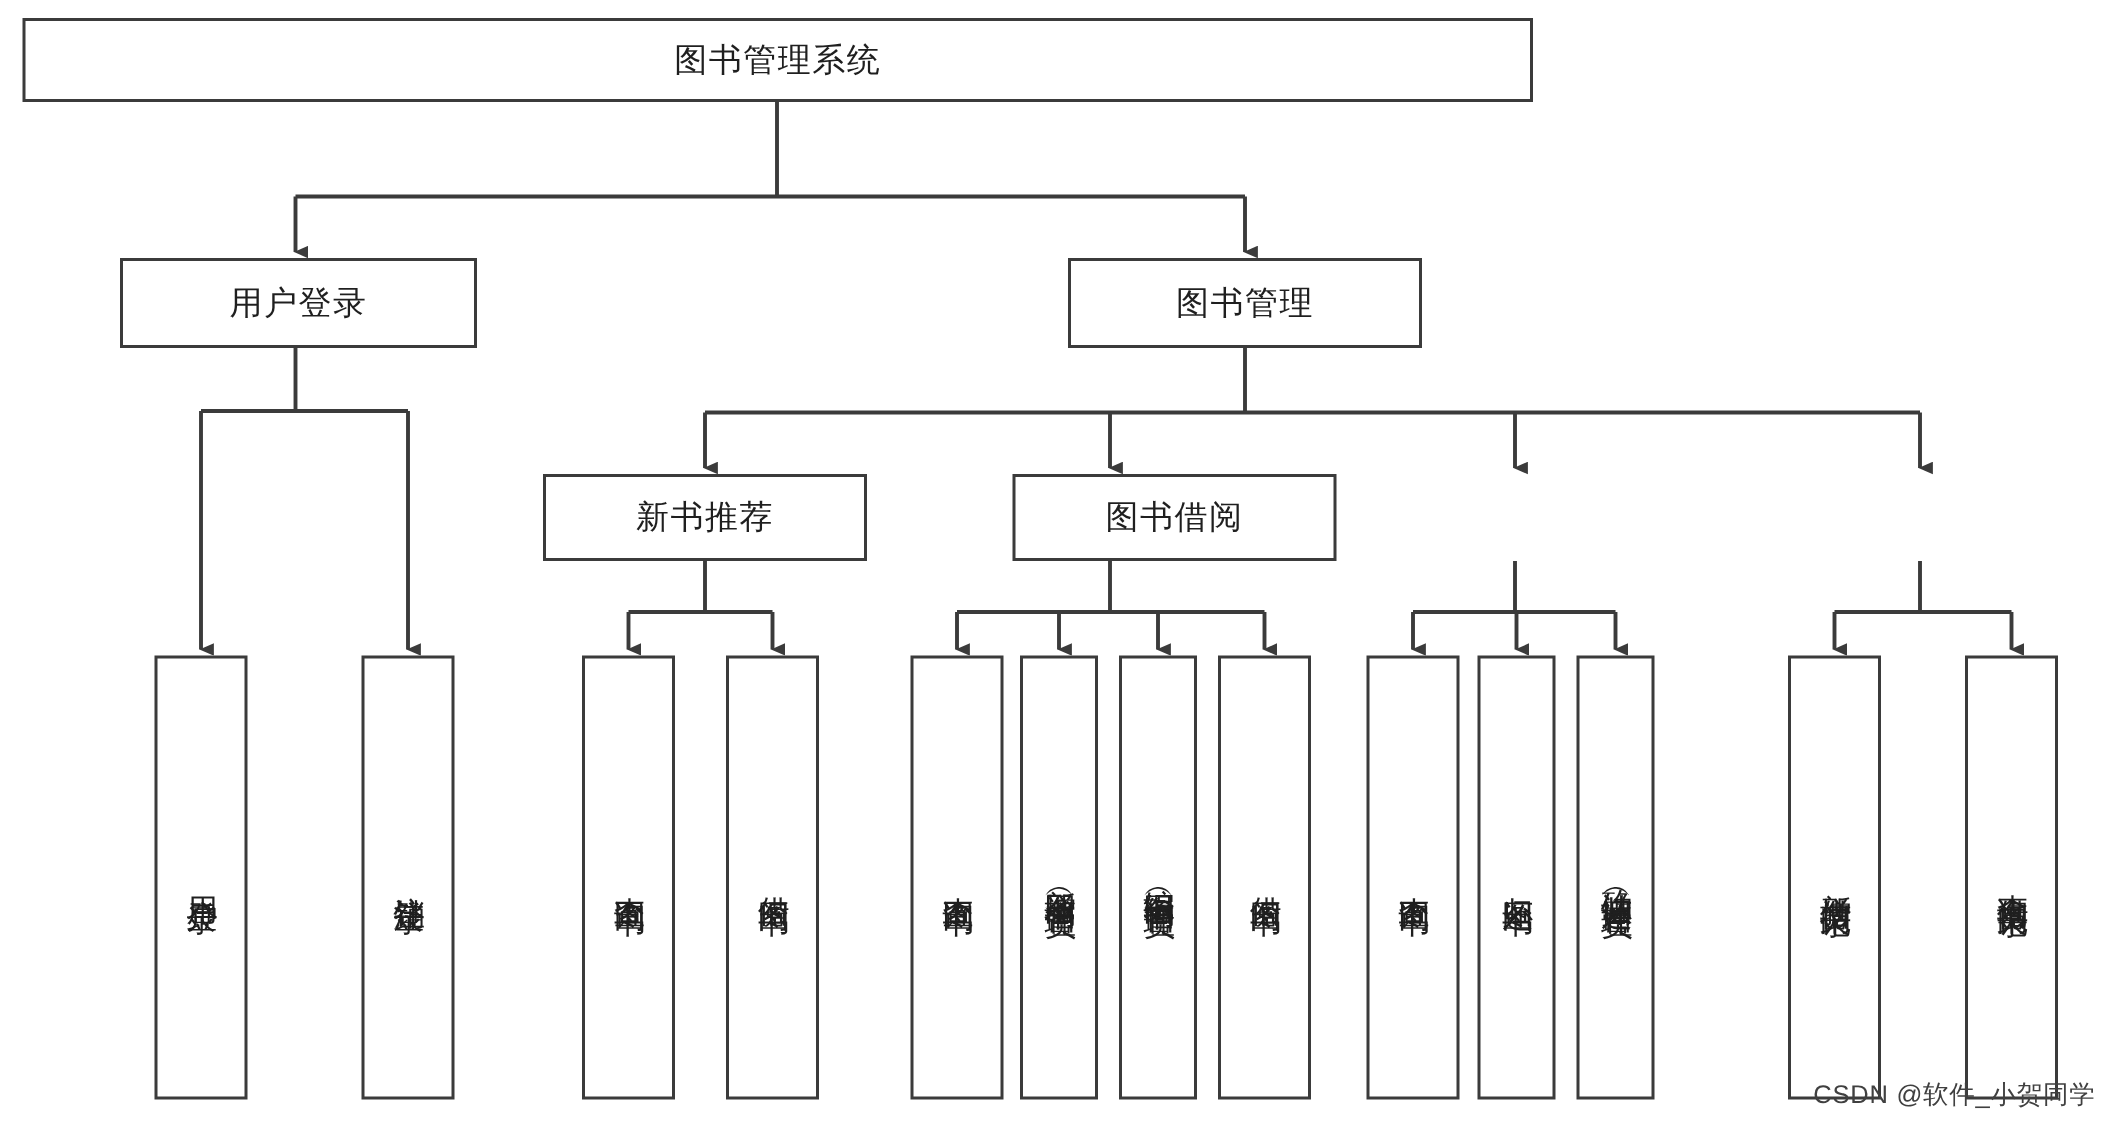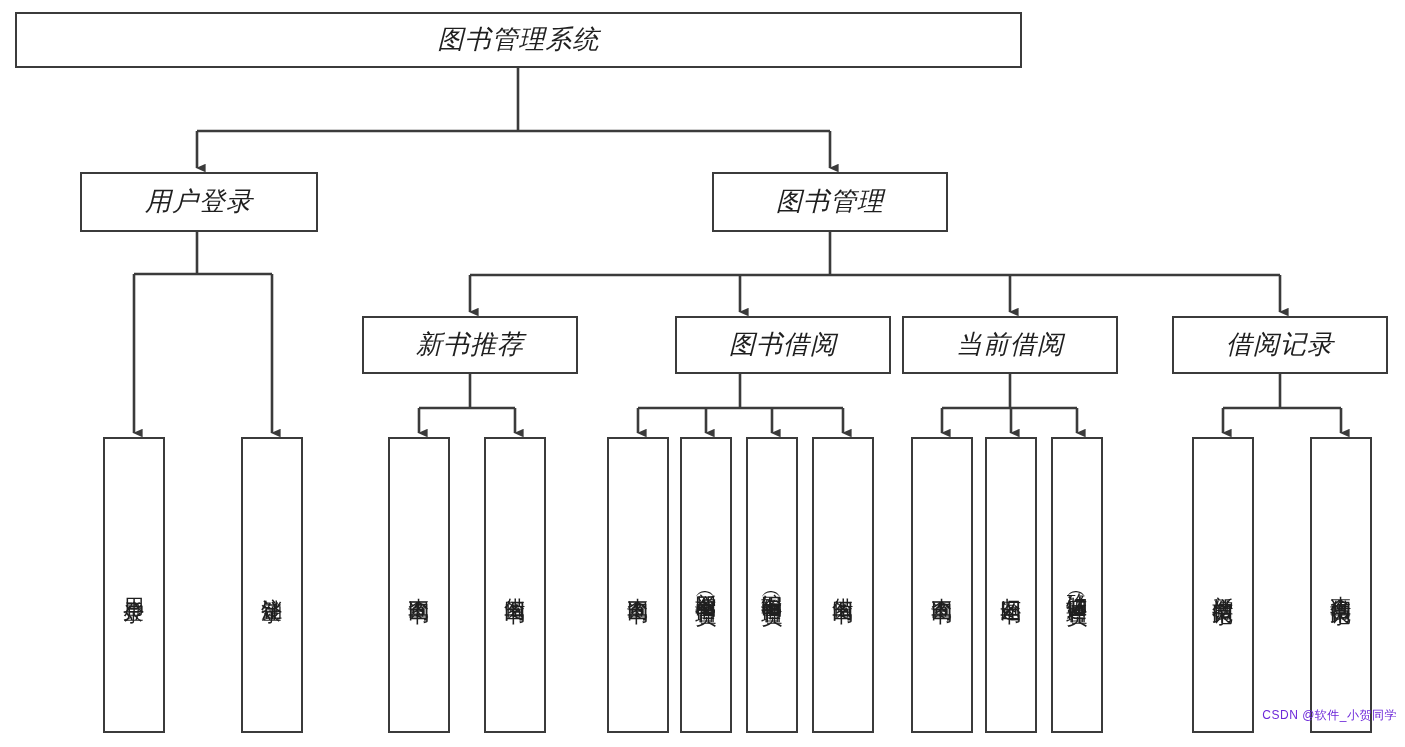--- a/index.html
+++ b/index.html
@@ -36,10 +36,9 @@
     color: #1f1f1f;
   }
   .node.horizontal {
-    font-size: 26px;
+    font-size: 22px;
     letter-spacing: 1px;
     line-height: 1.2;
-    font-style: italic;
   }
   .node.vertical {
     writing-mode: vertical-rl;

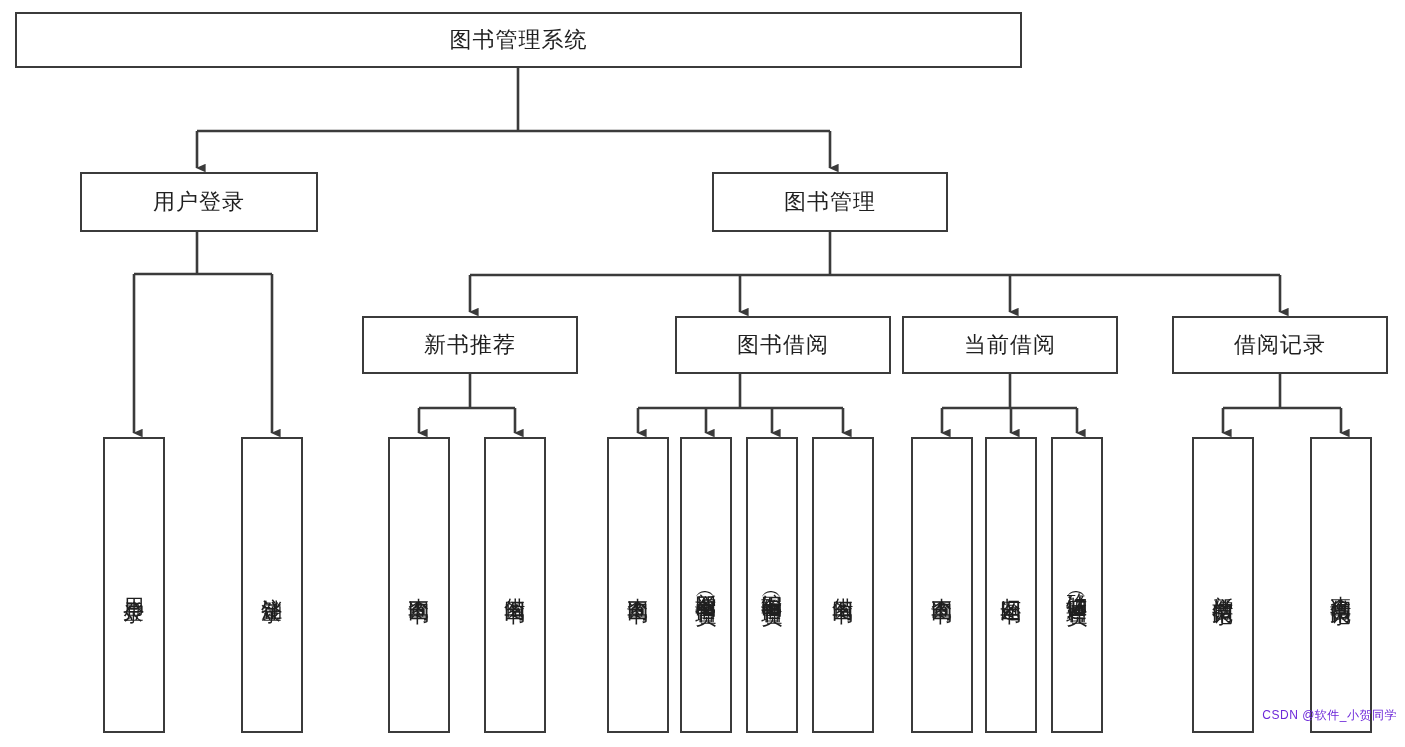--- a/index.html
+++ b/index.html
@@ -139,9 +139,6 @@
   <div class="node horizontal" id="node-l3-1" style="left: 632px; top: 316px; width: 216px; height: 58px; margin-left: 43px;">
     <span>图书借阅</span>
   </div>
-  <div class="node horizontal" id="node-l3-2" style="left: 902px; top: 316px; width: 216px; height: 58px;">
-    <span>当前借阅</span>
-  </div>
   <div class="node horizontal" id="node-l3-3" style="left: 1172px; top: 316px; width: 216px; height: 58px;">
     <span>借阅记录</span>
   </div>

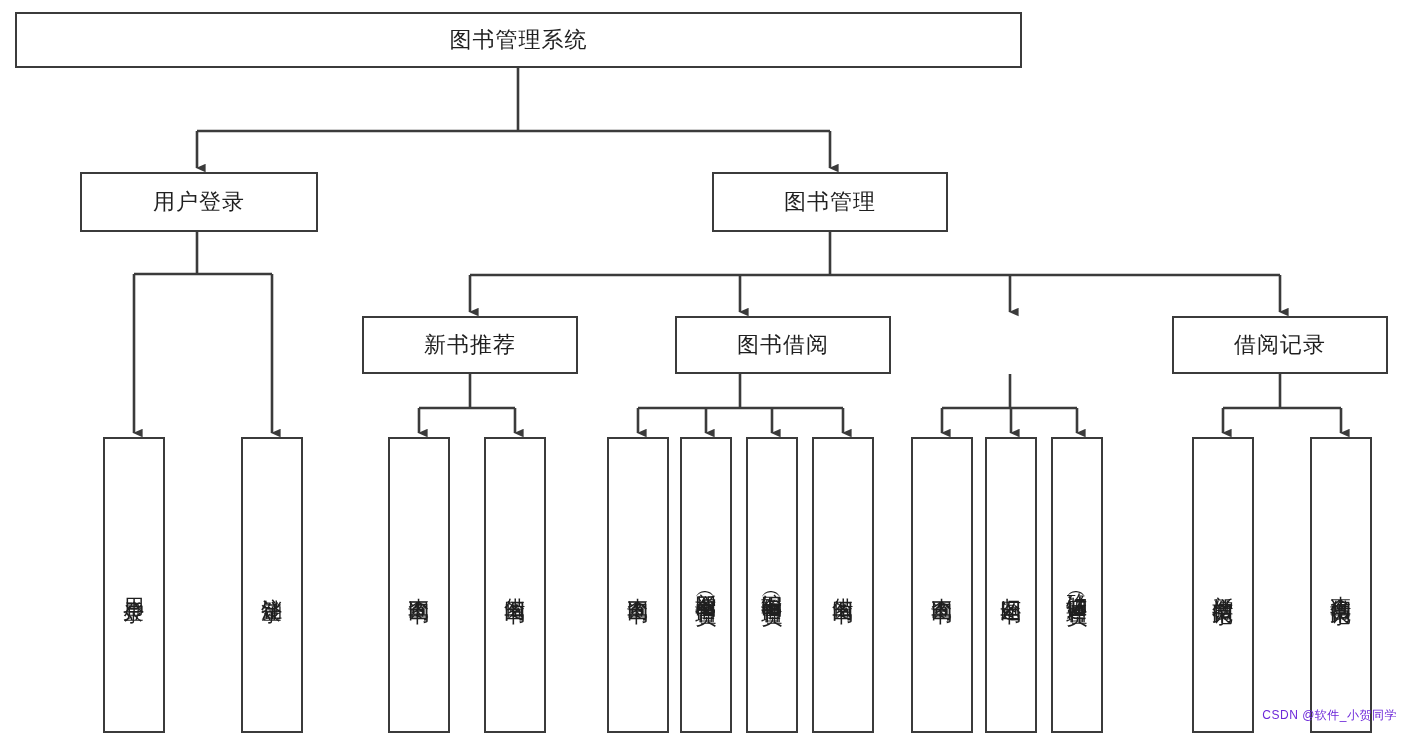--- a/index.html
+++ b/index.html
@@ -139,9 +139,6 @@
   <div class="node horizontal" id="node-l3-1" style="left: 632px; top: 316px; width: 216px; height: 58px; margin-left: 43px;">
     <span>图书借阅</span>
   </div>
-  <div class="node horizontal" id="node-l3-3" style="left: 1172px; top: 316px; width: 216px; height: 58px;">
-    <span>借阅记录</span>
-  </div>
 
   <div class="node vertical" id="node-leaf-0" style="left: 103px; top: 437px; width: 62px; height: 296px;">
     <span>用户登录</span>

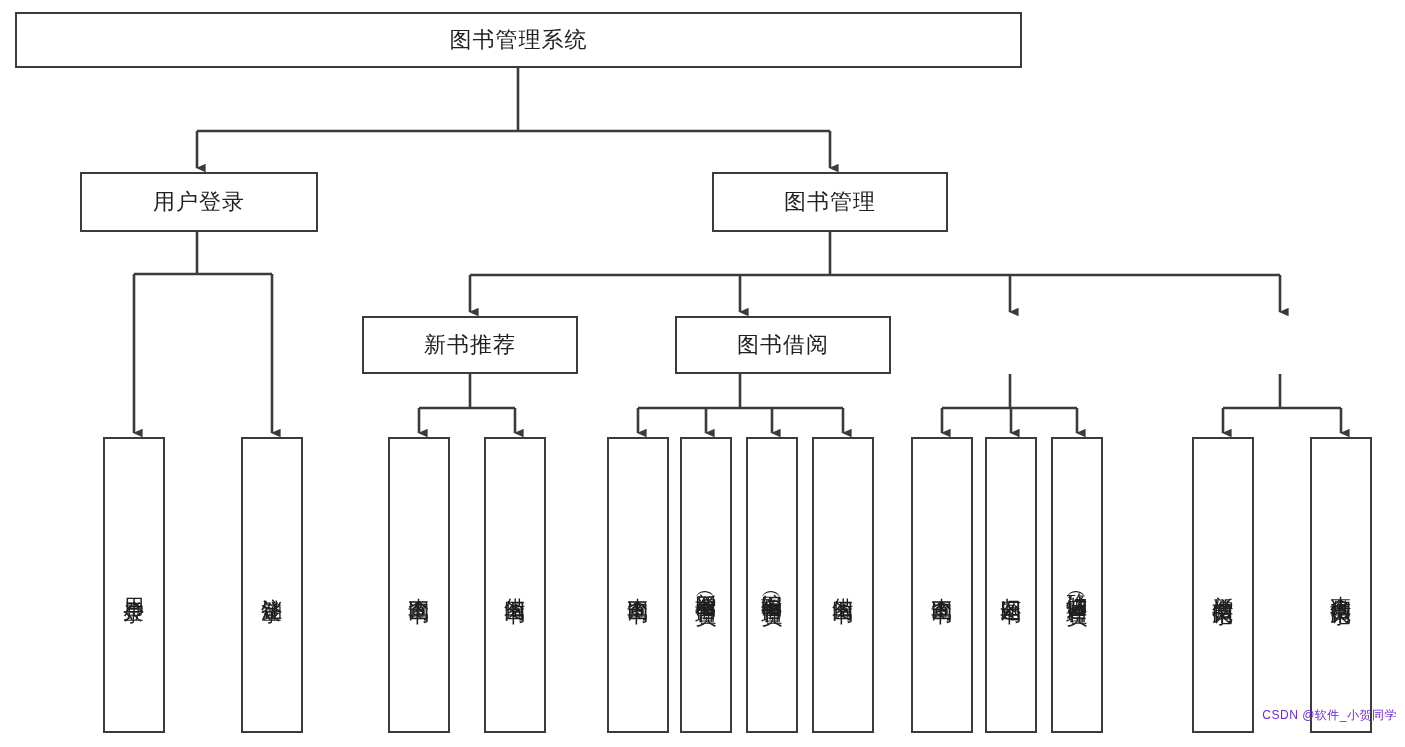--- a/index.html
+++ b/index.html
@@ -57,9 +57,9 @@
   #watermark {
     position: absolute;
     right: 8px;
-    bottom: 23px;
-    font-size: 12px;
-    color: #6d28d9;
+    bottom: 6px;
+    font-size: 17px;
+    color: #404040;
     letter-spacing: 0.5px;
     white-space: nowrap;
   }

